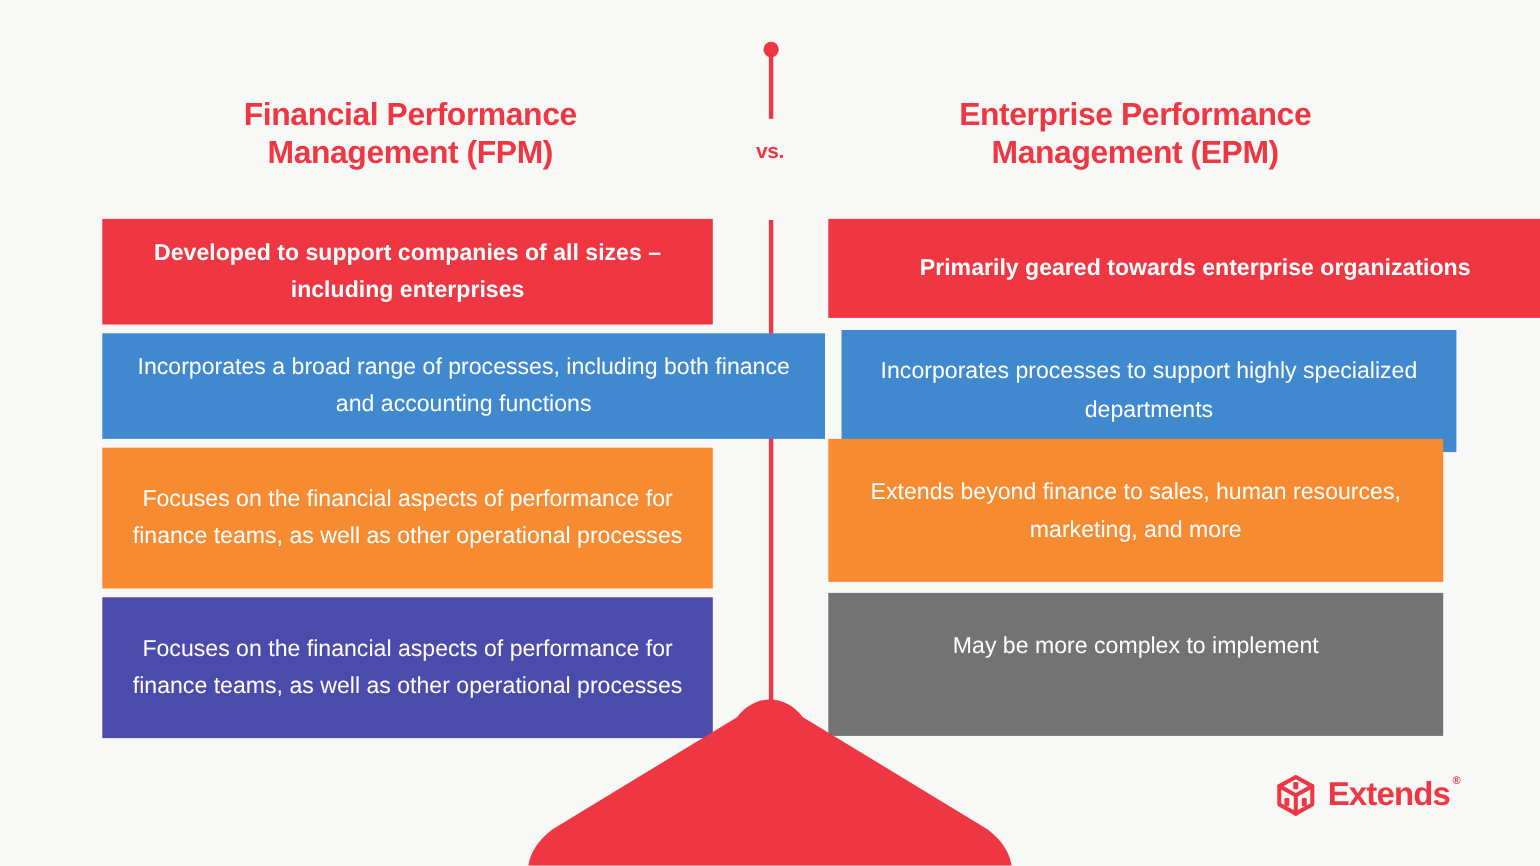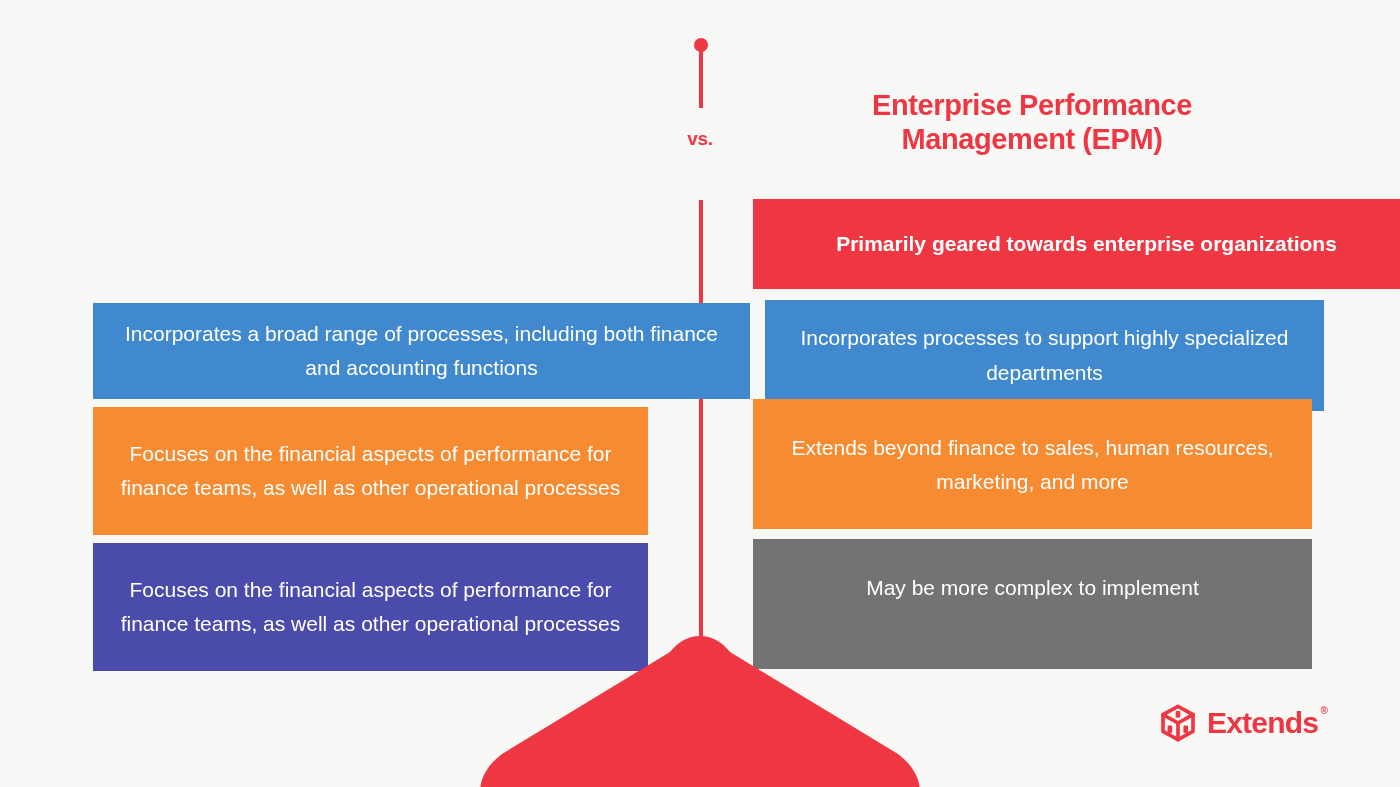--- a/index.html
+++ b/index.html
@@ -131,6 +131,10 @@
   <div class="vs-label" style="color: rgb(238, 55, 66);">vs.</div>
   <div class="axis-line-main" style="background: rgb(238, 55, 66);"></div>
 
+  <div class="col-heading left" style="color: rgb(238, 55, 66);">
+    <div>Financial Performance</div>
+    <div>Management (FPM)</div>
+  </div>
   <div class="col-heading right" style="color: rgb(238, 55, 66);">
     <div>Enterprise Performance</div>
     <div>Management (EPM)</div>

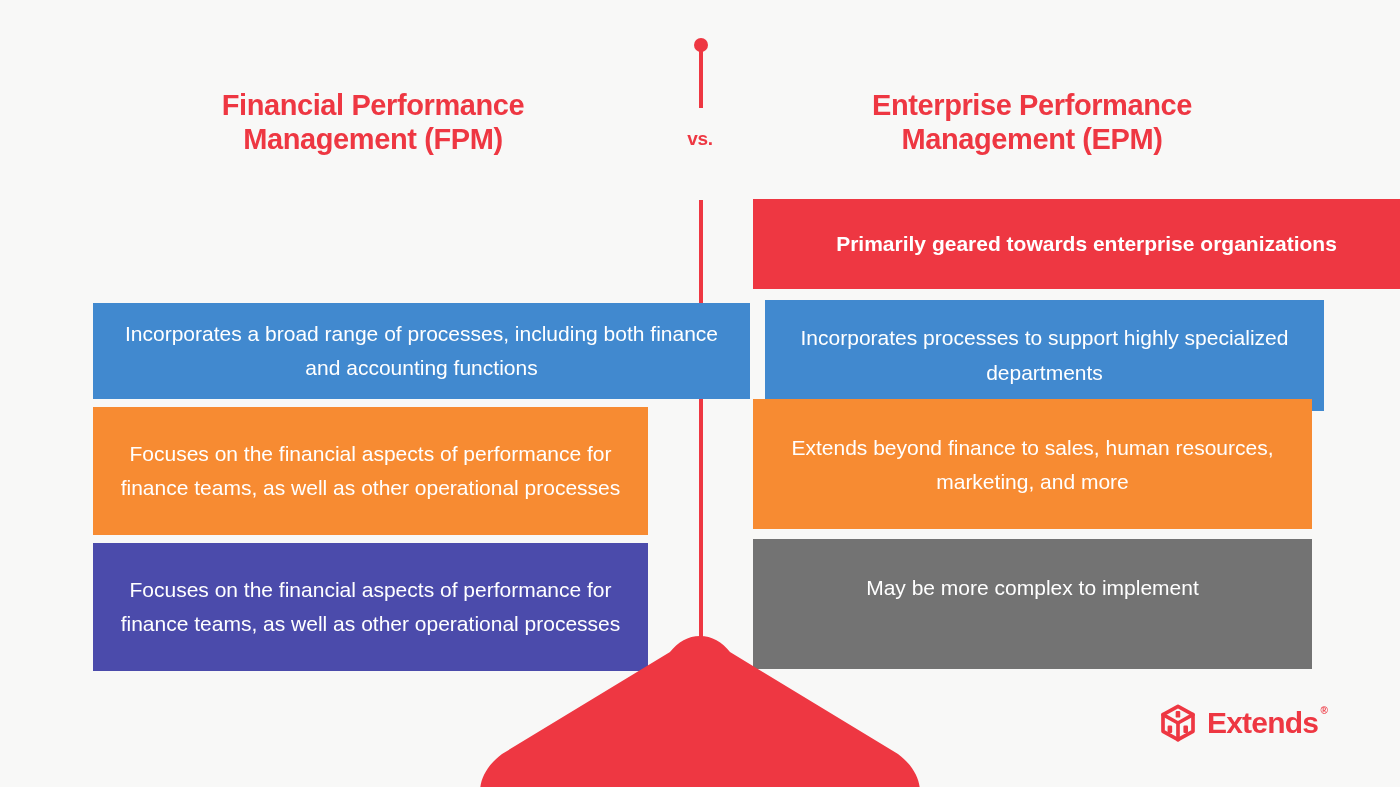--- a/index.html
+++ b/index.html
@@ -140,6 +140,9 @@
     <div>Management (EPM)</div>
   </div>
 
+  <div class="box L1 align-mid bold" style="background-color: rgb(238, 55, 66);">
+    <span class="txt">Developed to support companies of all sizes – including enterprises</span>
+  </div>
   <div class="box L2 align-mid" style="background-color: rgb(65, 137, 207);">
     <span class="txt">Incorporates a broad range of processes, including both finance and accounting functions</span>
   </div>

